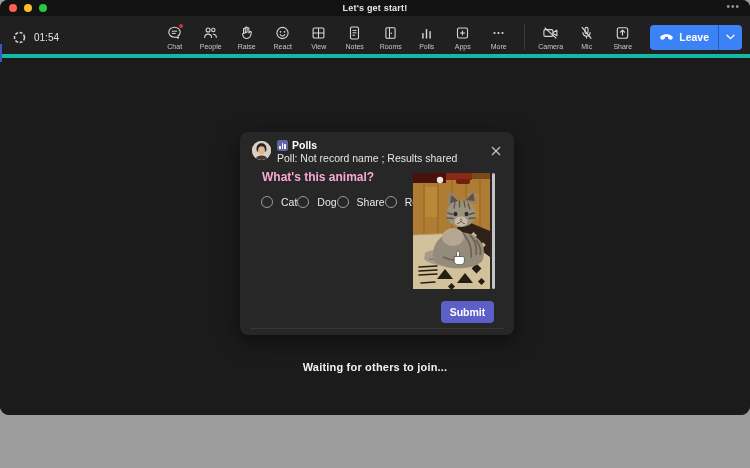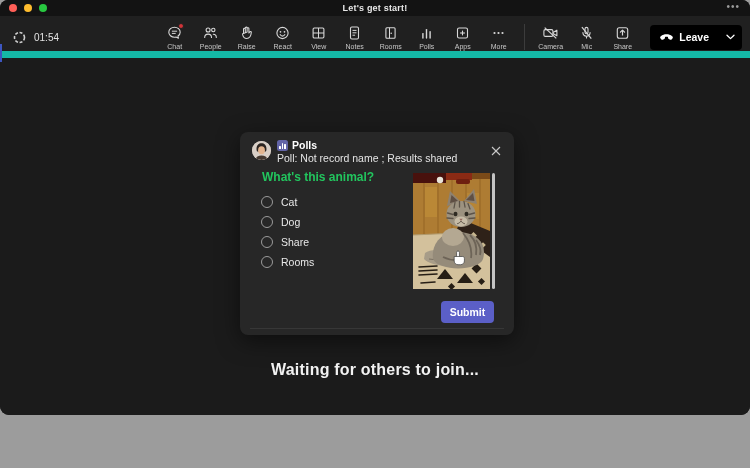--- a/index.html
+++ b/index.html
@@ -31,7 +31,7 @@
   .win-ellipsis { position:absolute; right:10px; top:1px; color:#9a9a9a; font-size:10px; letter-spacing:1px; }
   
   .toolbar {
-    height:42px; background:#202020; border-bottom:7px solid #14b8a6;
+    height:42px; background:#202020; border-bottom:4px solid #14b8a6;
     position:relative; flex:0 0 auto;text-decoration:underline;
   }
   .timer { position:absolute; left:13px; top:0; height:42px; display:flex; align-items:center; gap:8px; color:#e3e3e3; font-size:10px; }

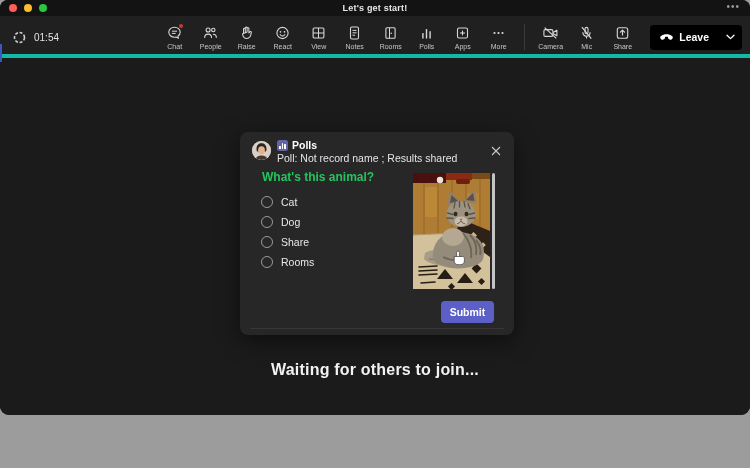--- a/index.html
+++ b/index.html
@@ -51,7 +51,7 @@
   .tb-divider { width:1px; height:26px; background:#3c3c3c; margin:0 6px; }
   .leave-btn {
     margin-left:8px; height:25px; display:flex; align-items:stretch;
-    background:#000000; border-radius:4px; overflow:hidden; cursor:pointer; color:#fff;
+    background:#3b82f6; border-radius:4px; overflow:hidden; cursor:pointer; color:#fff;
   }
   .leave-main { display:flex; align-items:center; gap:5px; padding:0 9px 0 9px; font-size:10.5px; font-weight:700; }
   .leave-sep { width:1px; background:rgba(0,0,0,.28); }

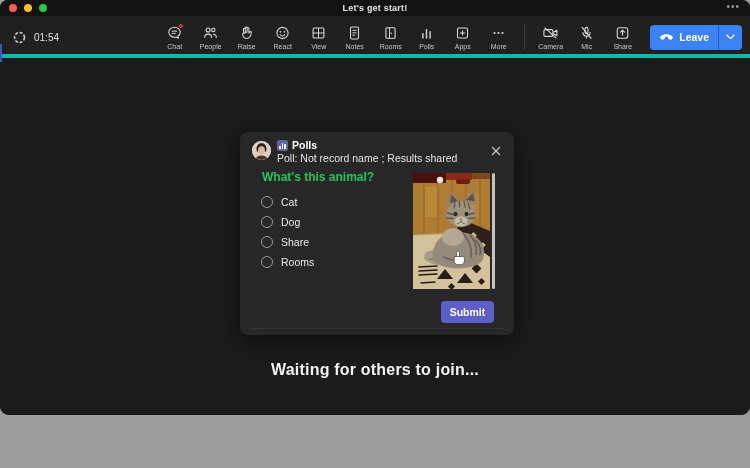--- a/index.html
+++ b/index.html
@@ -76,7 +76,7 @@
   .poll-app-title { color:#fff; font-size:10.5px; font-weight:700; }
   .poll-subtitle { color:#e4e4e4; font-size:10.5px; white-space:nowrap;text-align:center; }
   .poll-close { position:absolute; right:11px; top:12px; width:14px; height:14px; display:flex; align-items:center; justify-content:center; cursor:pointer; }
-  .poll-question { position:absolute; left:22px; top:38px; color:#22c55e; font-size:12px; font-weight:700; }
+  .poll-question { position:absolute; left:22px; top:38px; color:#f9a8d4; font-size:12px; font-weight:700; }
   .poll-options { position:absolute; left:21px; top:64px; display:flex; flex-direction:column; gap:8px; }
   .radio-row { display:flex; align-items:center; gap:8px; cursor:pointer; height:12px; }
   .radio-circle { width:12px; height:12px; border:1.4px solid #9a9a9a; border-radius:50%; flex:0 0 auto; }

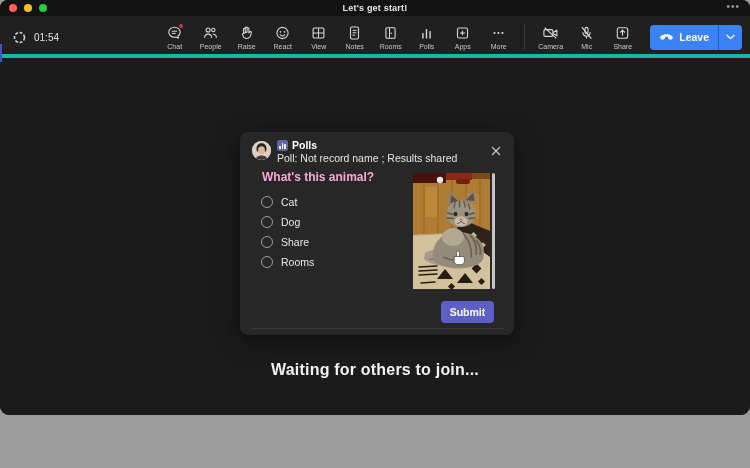--- a/index.html
+++ b/index.html
@@ -77,7 +77,7 @@
   .poll-subtitle { color:#e4e4e4; font-size:10.5px; white-space:nowrap;text-align:center; }
   .poll-close { position:absolute; right:11px; top:12px; width:14px; height:14px; display:flex; align-items:center; justify-content:center; cursor:pointer; }
   .poll-question { position:absolute; left:22px; top:38px; color:#f9a8d4; font-size:12px; font-weight:700; }
-  .poll-options { position:absolute; left:21px; top:64px; display:flex; flex-direction:column; gap:8px; }
+  .poll-options { position:absolute; left:21px; top:64px; display:flex; flex-direction:row; }
   .radio-row { display:flex; align-items:center; gap:8px; cursor:pointer; height:12px; }
   .radio-circle { width:12px; height:12px; border:1.4px solid #9a9a9a; border-radius:50%; flex:0 0 auto; }
   .radio-label { color:#e8e8e8; font-size:10.5px; }

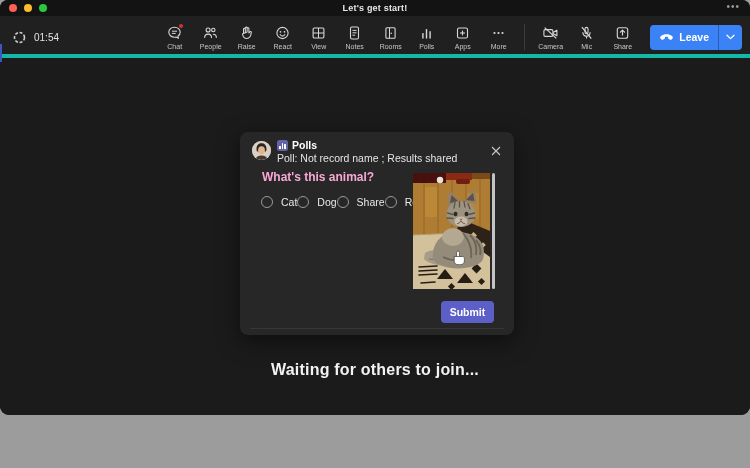--- a/index.html
+++ b/index.html
@@ -60,7 +60,7 @@
   .stage { position:relative; flex:1 1 auto; background:#1b1b1b; }
   .waiting-text {
     position:absolute; left:0; right:0; top:303px; text-align:center;
-    color:#f2f2f2; font-size:16px; font-weight:700; letter-spacing:.2px;
+    color:#f2f2f2; font-size:11px; font-weight:700; letter-spacing:.2px;
   }
   
   .poll-popup {

